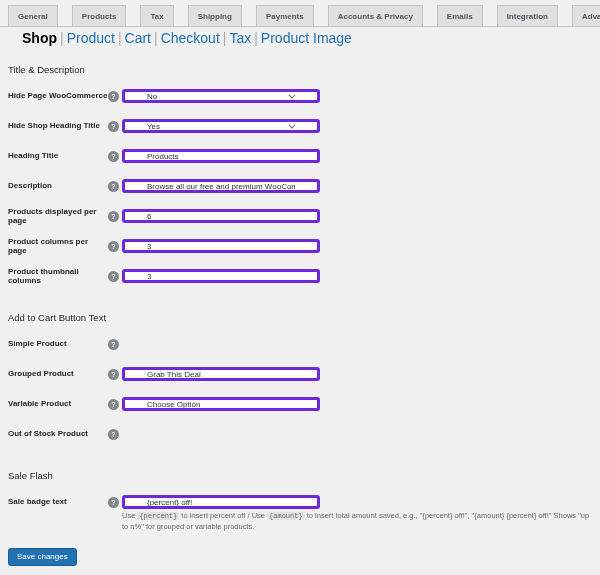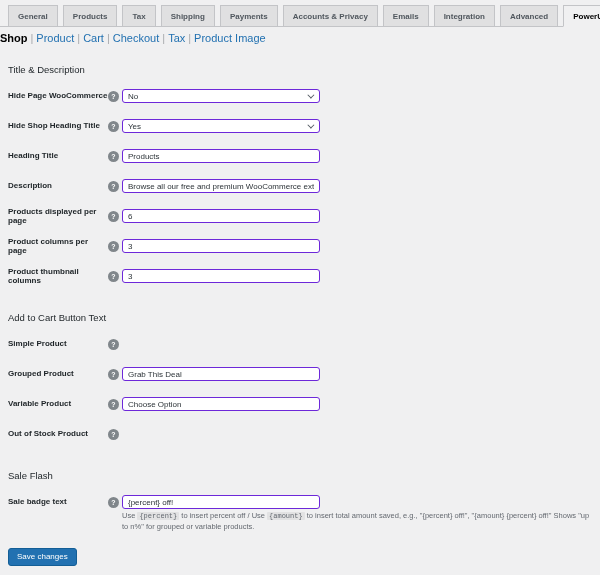--- a/index.html
+++ b/index.html
@@ -21,7 +21,7 @@
     padding: 0 9px;
     height: 22px;
     line-height: 21px;
-    margin: 0 5px -1px 0;
+    margin: 0 14px -1px 0;
     font-size: 8px;
     font-weight: 700;
     color: #50575e;

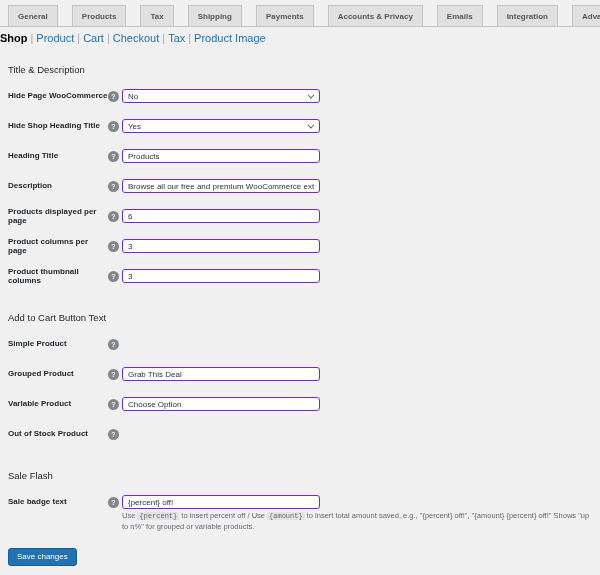--- a/index.html
+++ b/index.html
@@ -37,8 +37,8 @@
   }
   
   .subnav {
-    margin: 6px 0 0 0;
-    font-size: 11px;
+    margin: 6px 0 0 22px;
+    font-size: 14px;
     height: 10px;
     line-height: 10px;
   }

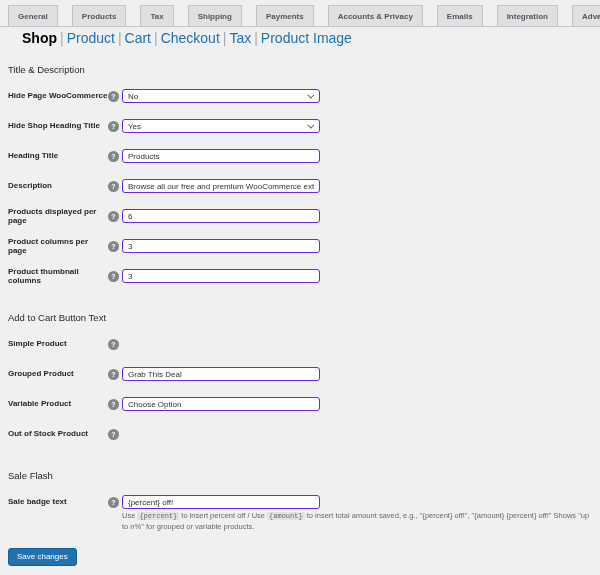--- a/index.html
+++ b/index.html
@@ -81,12 +81,12 @@
     width: 198px;
     height: 14px;
     background: #fff;
-    border: 1px solid #6d28d9;
+    border: 3px solid #6d28d9;
     border-radius: 3px;
     font-size: 8px;
     font-family: "Liberation Sans", "DejaVu Sans", sans-serif;
     color: #2c3338;
-    padding: 0 5px;
+    padding: 0 22px;
     outline: none;
     gap: 20px;
   }

